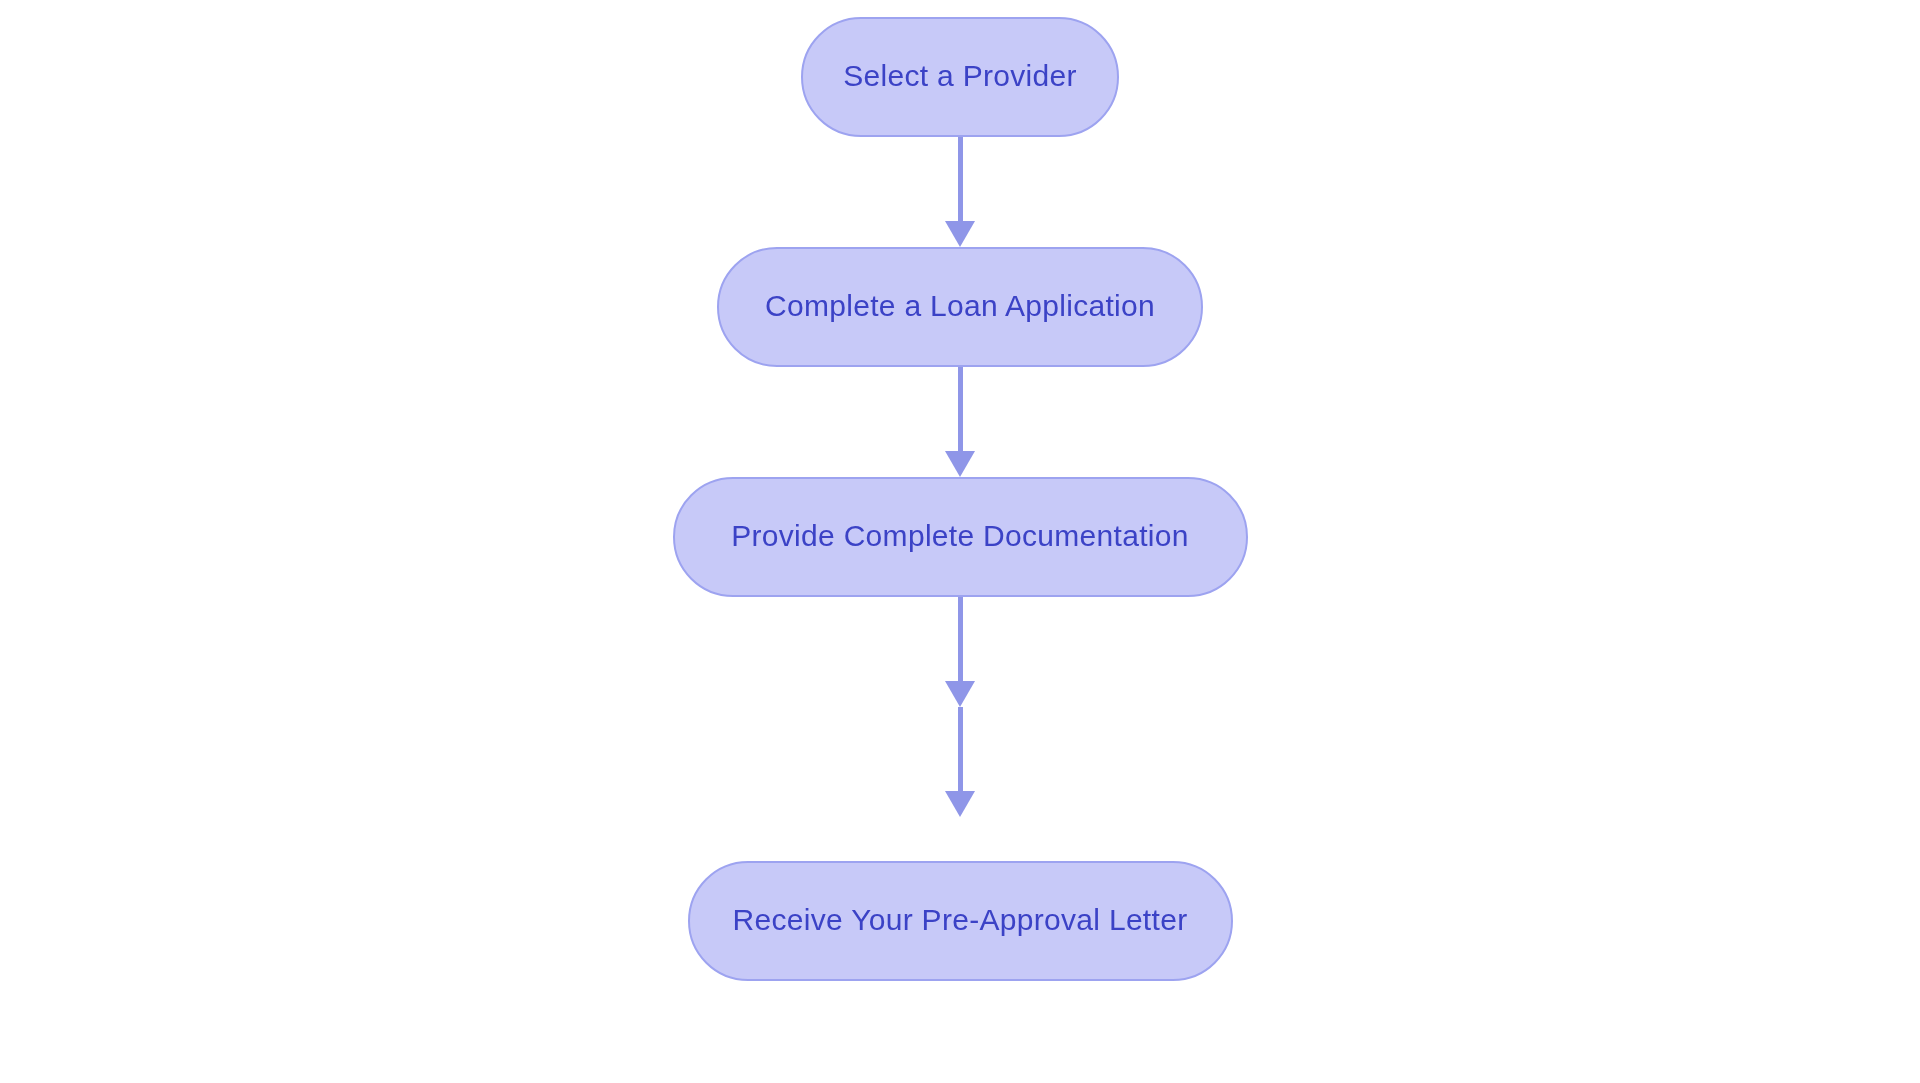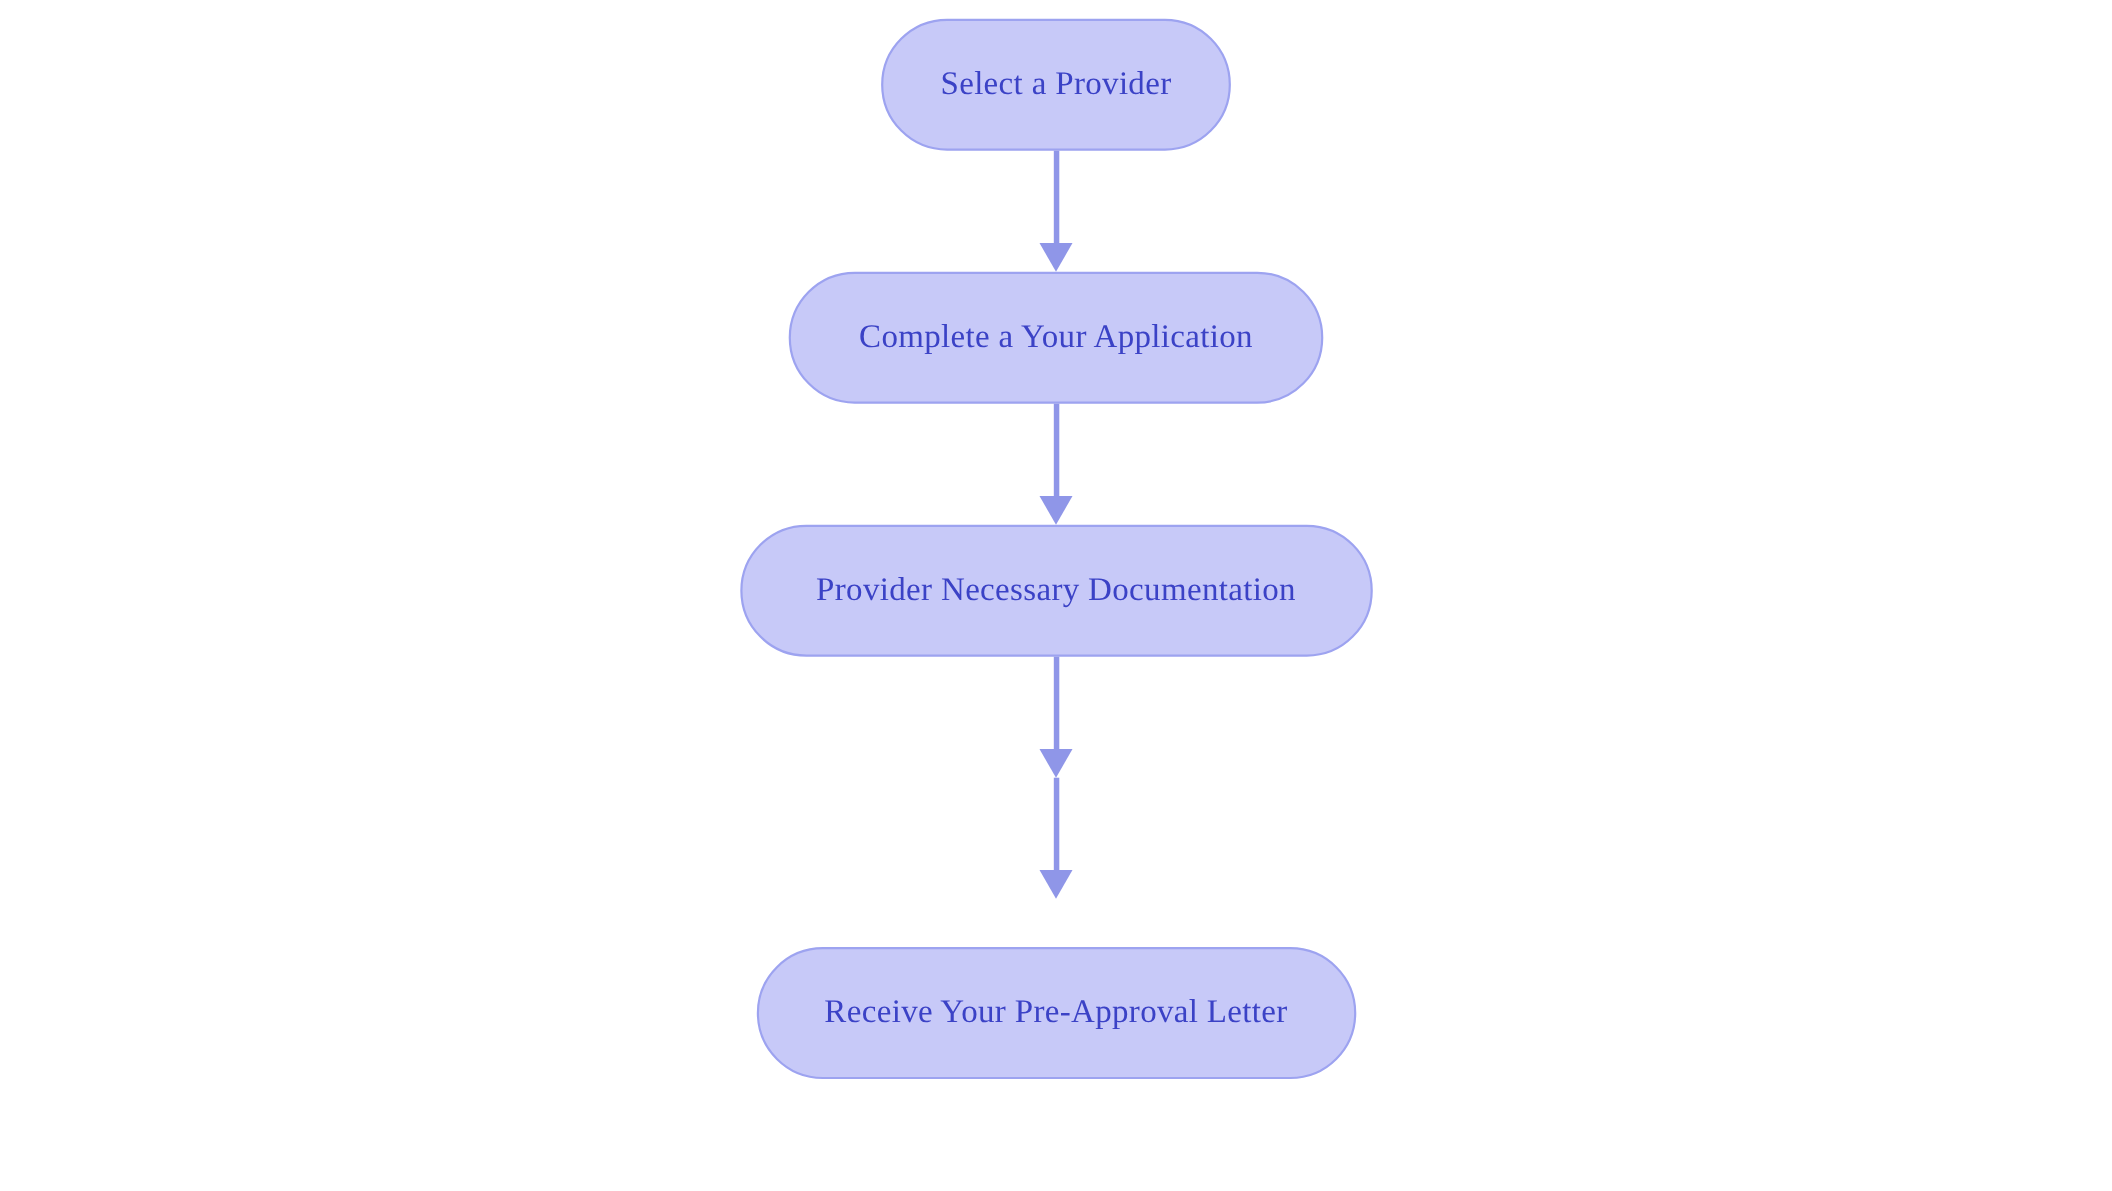--- a/index.html
+++ b/index.html
@@ -9,7 +9,7 @@
     --arrow: #8f96e8;
     --background: #ffffff;
   }
-  * { margin: 0; padding: 0; box-sizing: border-box; font-family: Liberation Serif, serif; }
+  * { margin: 0; padding: 0; box-sizing: border-box; }
   html, body {
     width: 1920px; height: 1083px;
     background: var(--background);

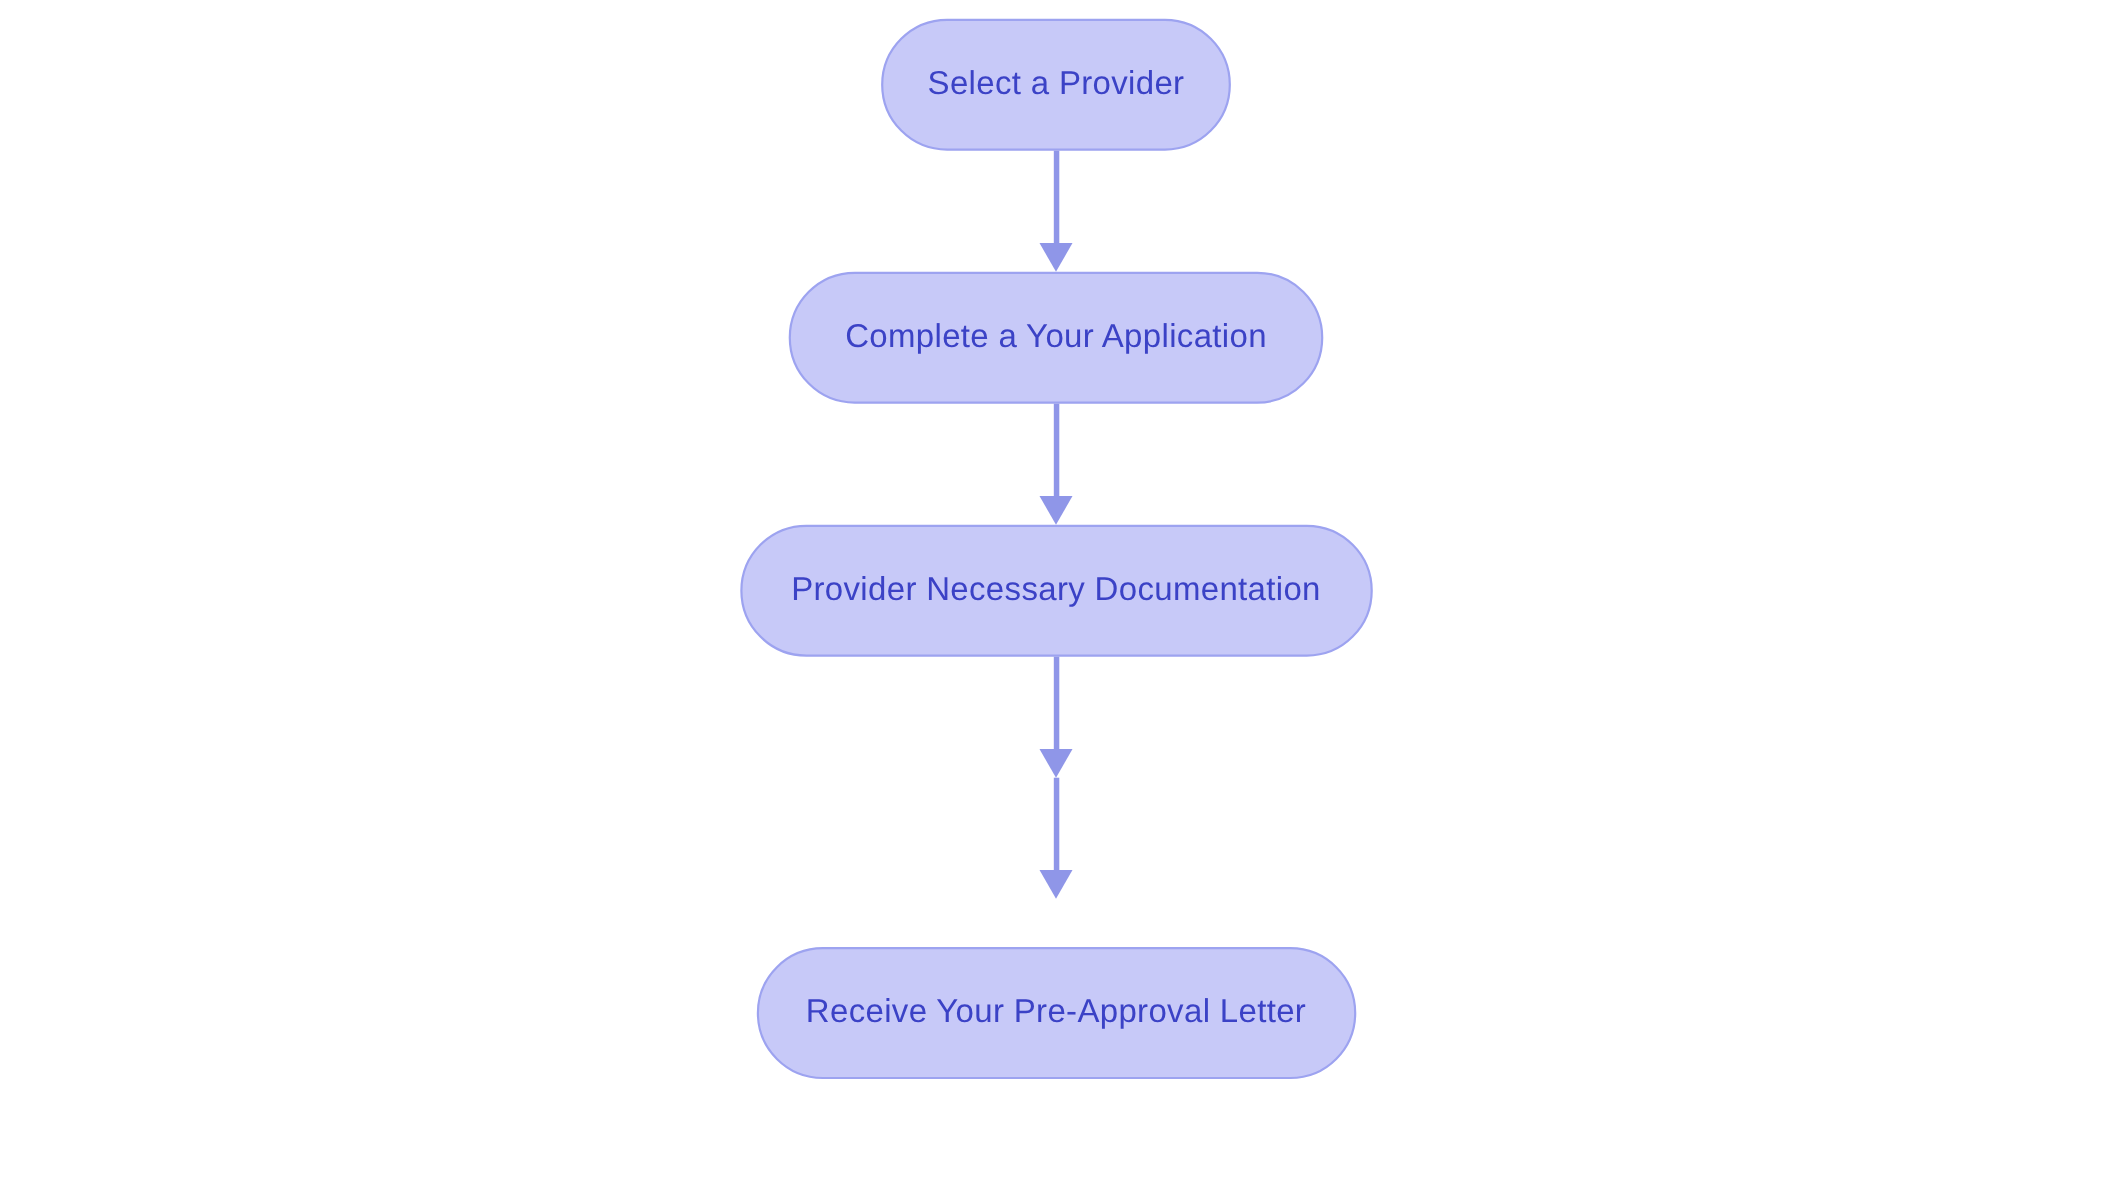--- a/index.html
+++ b/index.html
@@ -81,7 +81,7 @@
   </div>
 
   <div class="flow-node n2">
-    <span class="label">Complete a Your Application</span>
+    <span class="label">Complete a Loan Application</span>
   </div>
 
   <div class="arrow">

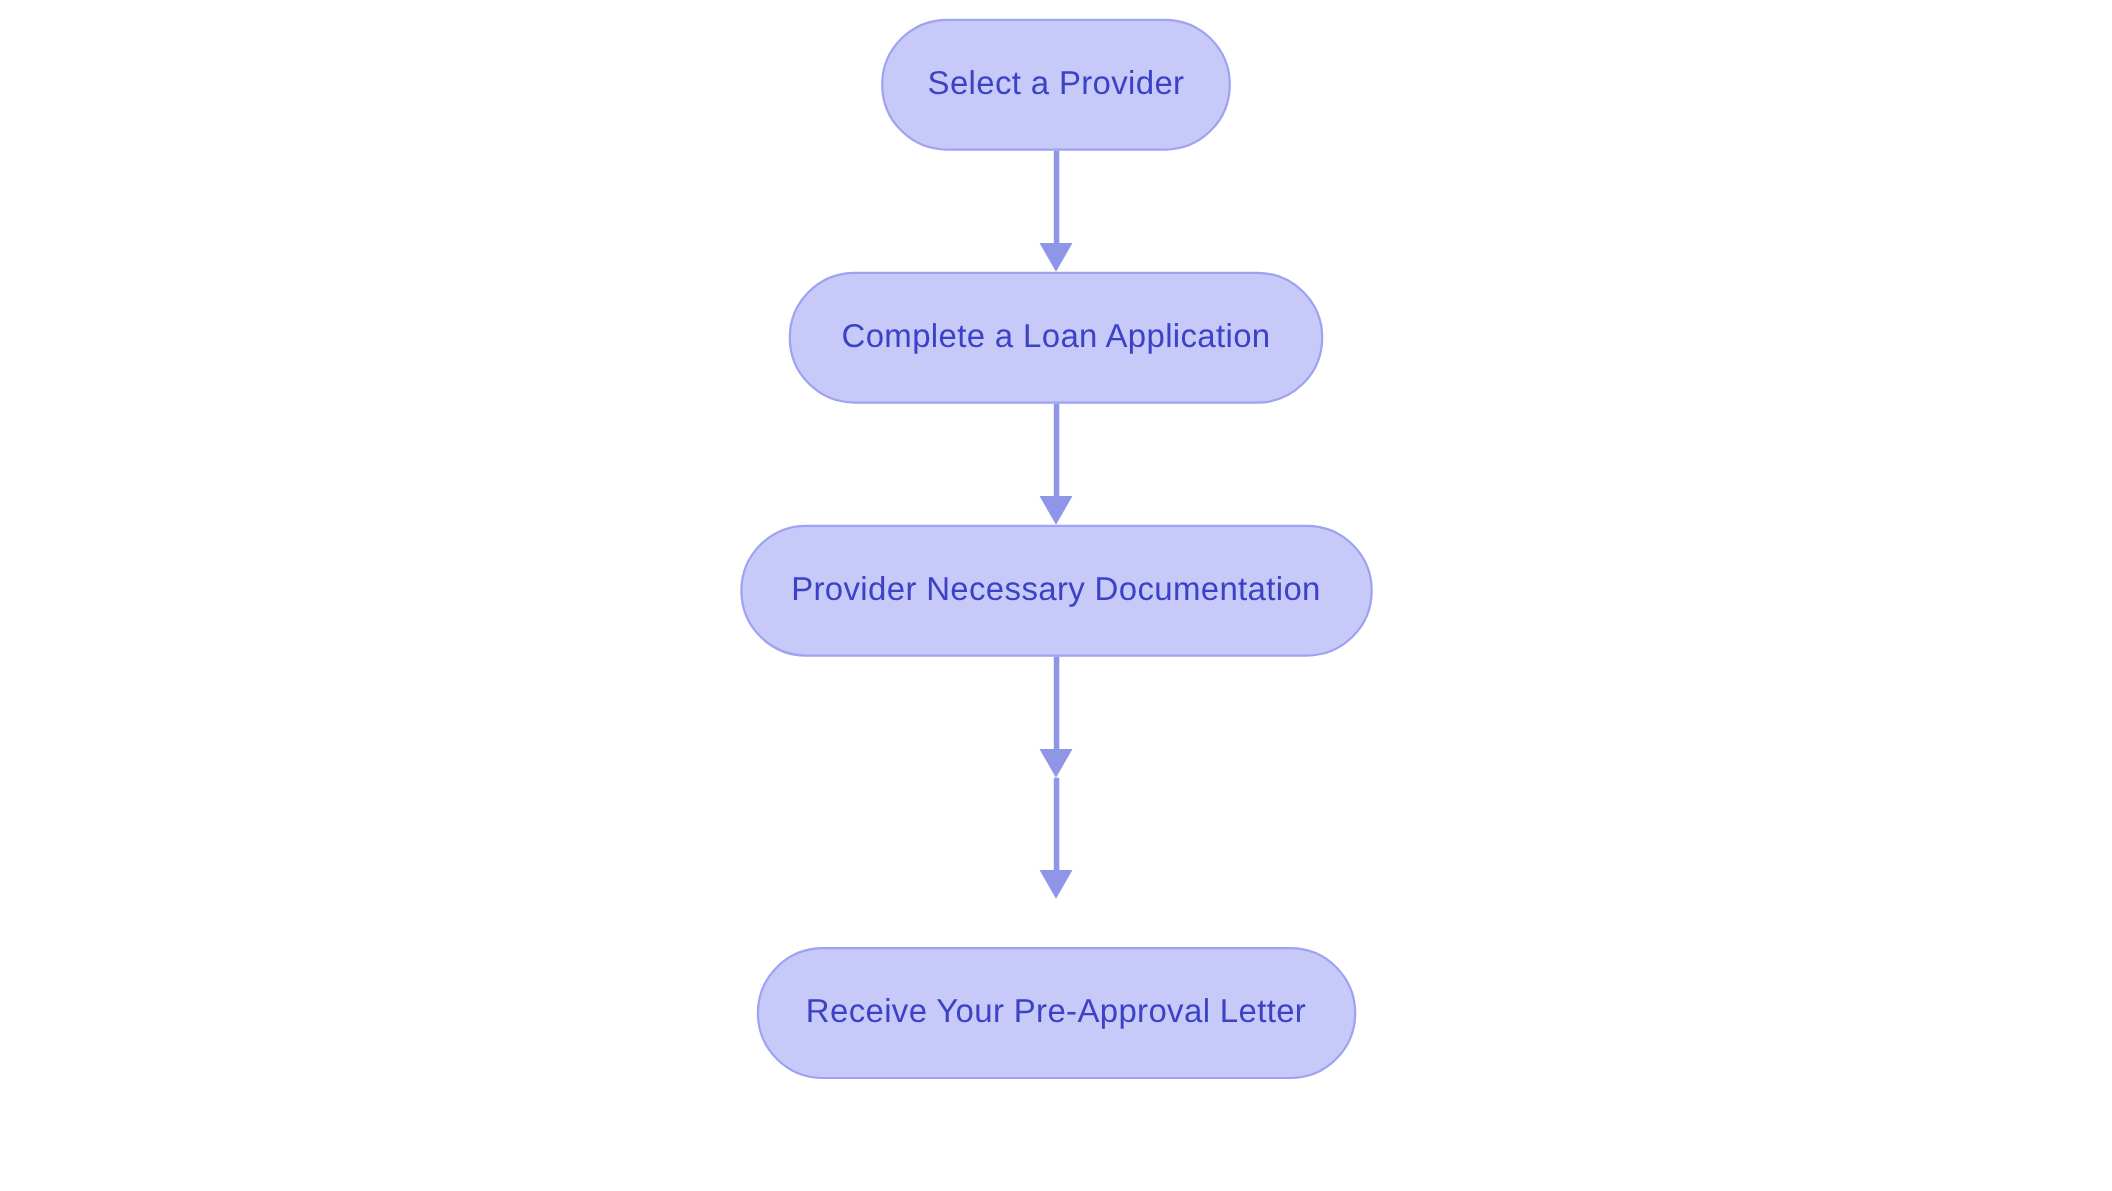--- a/index.html
+++ b/index.html
@@ -90,7 +90,7 @@
   </div>
 
   <div class="flow-node n3">
-    <span class="label">Provider Necessary Documentation</span>
+    <span class="label">Provide Complete Documentation</span>
   </div>
 
   <div class="arrow">

